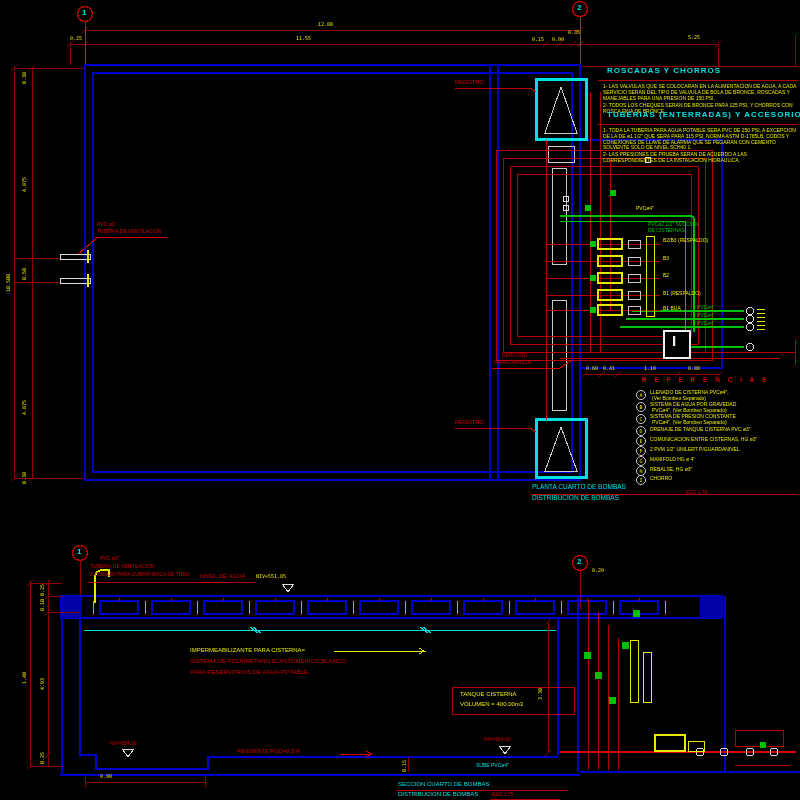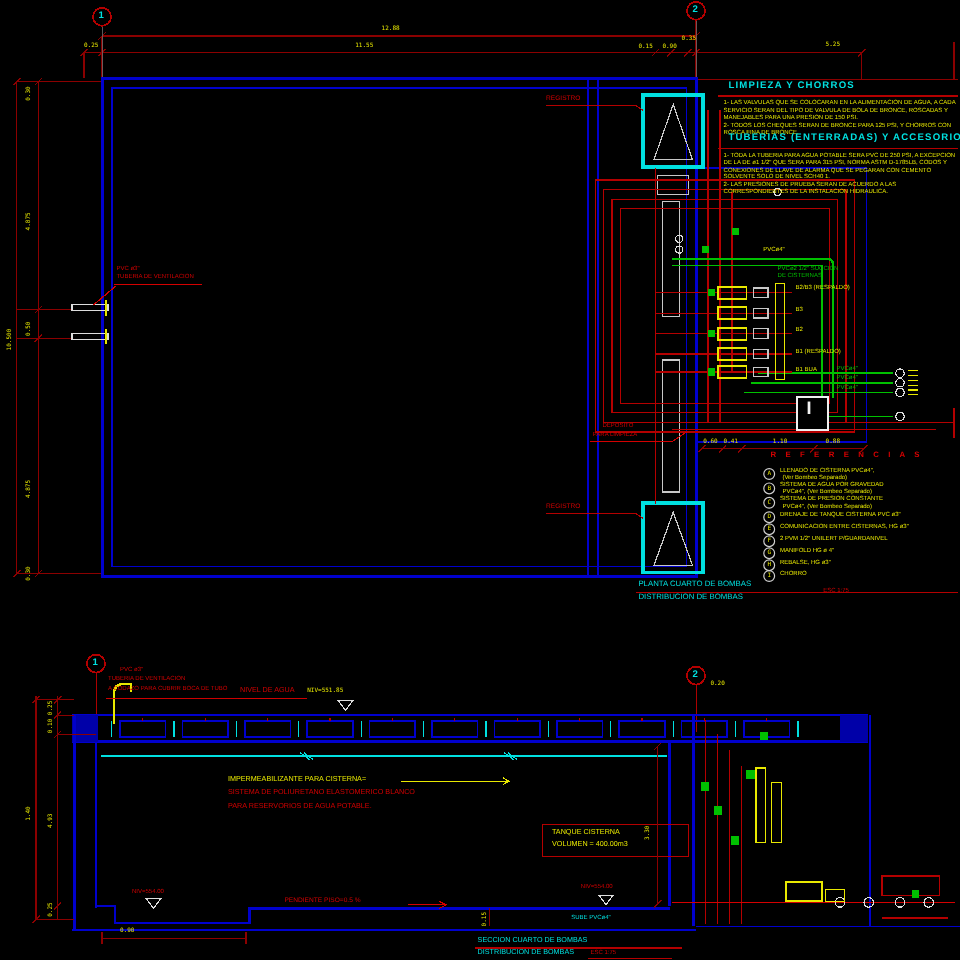--- a/index.html
+++ b/index.html
@@ -333,7 +333,7 @@
 <div class="lbl c s65" style="left:532px;top:495px">DISTRIBUCION DE BOMBAS</div>
 <div class="lbl r s4" style="left:686px;top:490px">ESC 1:75</div>
 
-<div class="lbl c s8 b head" style="left:607px;top:67px">LIMPIEZA Y CHORROS</div>
+<div class="lbl c s8 b head" style="left:607px;top:67px">ROSCADAS Y CHORROS</div>
 <div class="lbl y s4 note" style="left:603px;top:84px">1-  LAS VALVULAS QUE SE COLOCARAN EN LA ALIMENTACION DE AGUA, A CADA SERVICIO SERAN DEL TIPO DE VALVULA DE BOLA DE BRONCE, ROSCADAS Y MANEJABLES PARA UNA PRESION DE 150 PSI.</div>
 <div class="lbl y s4 note" style="left:603px;top:103px">2-  TODOS LOS CHEQUES SERAN DE BRONCE PARA 125 PSI, Y CHORROS CON ROSCA FINA DE BRONCE.</div>
 

